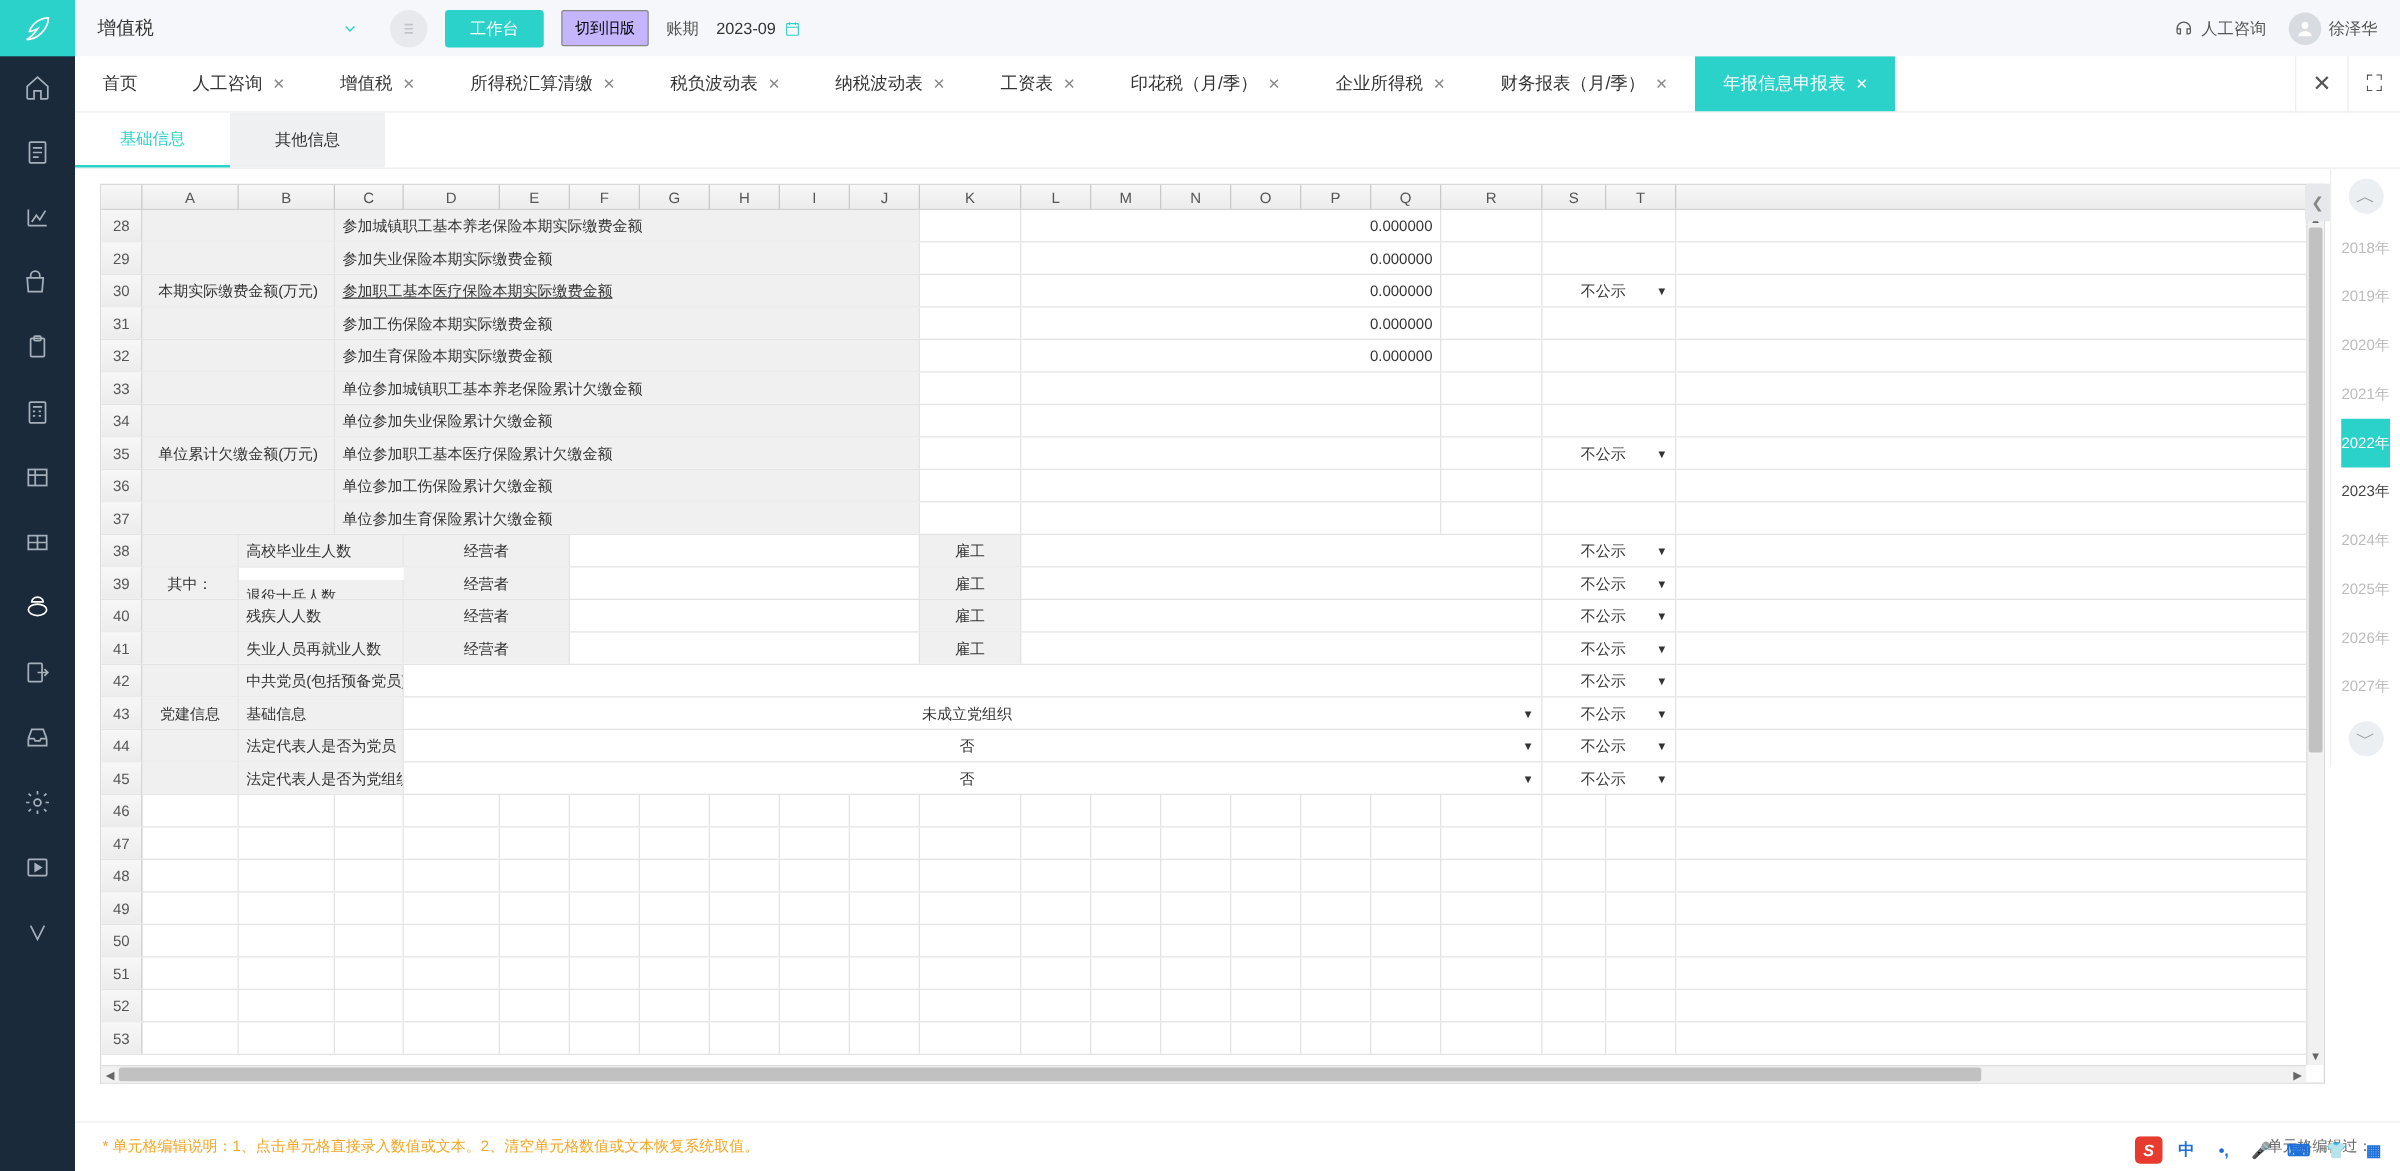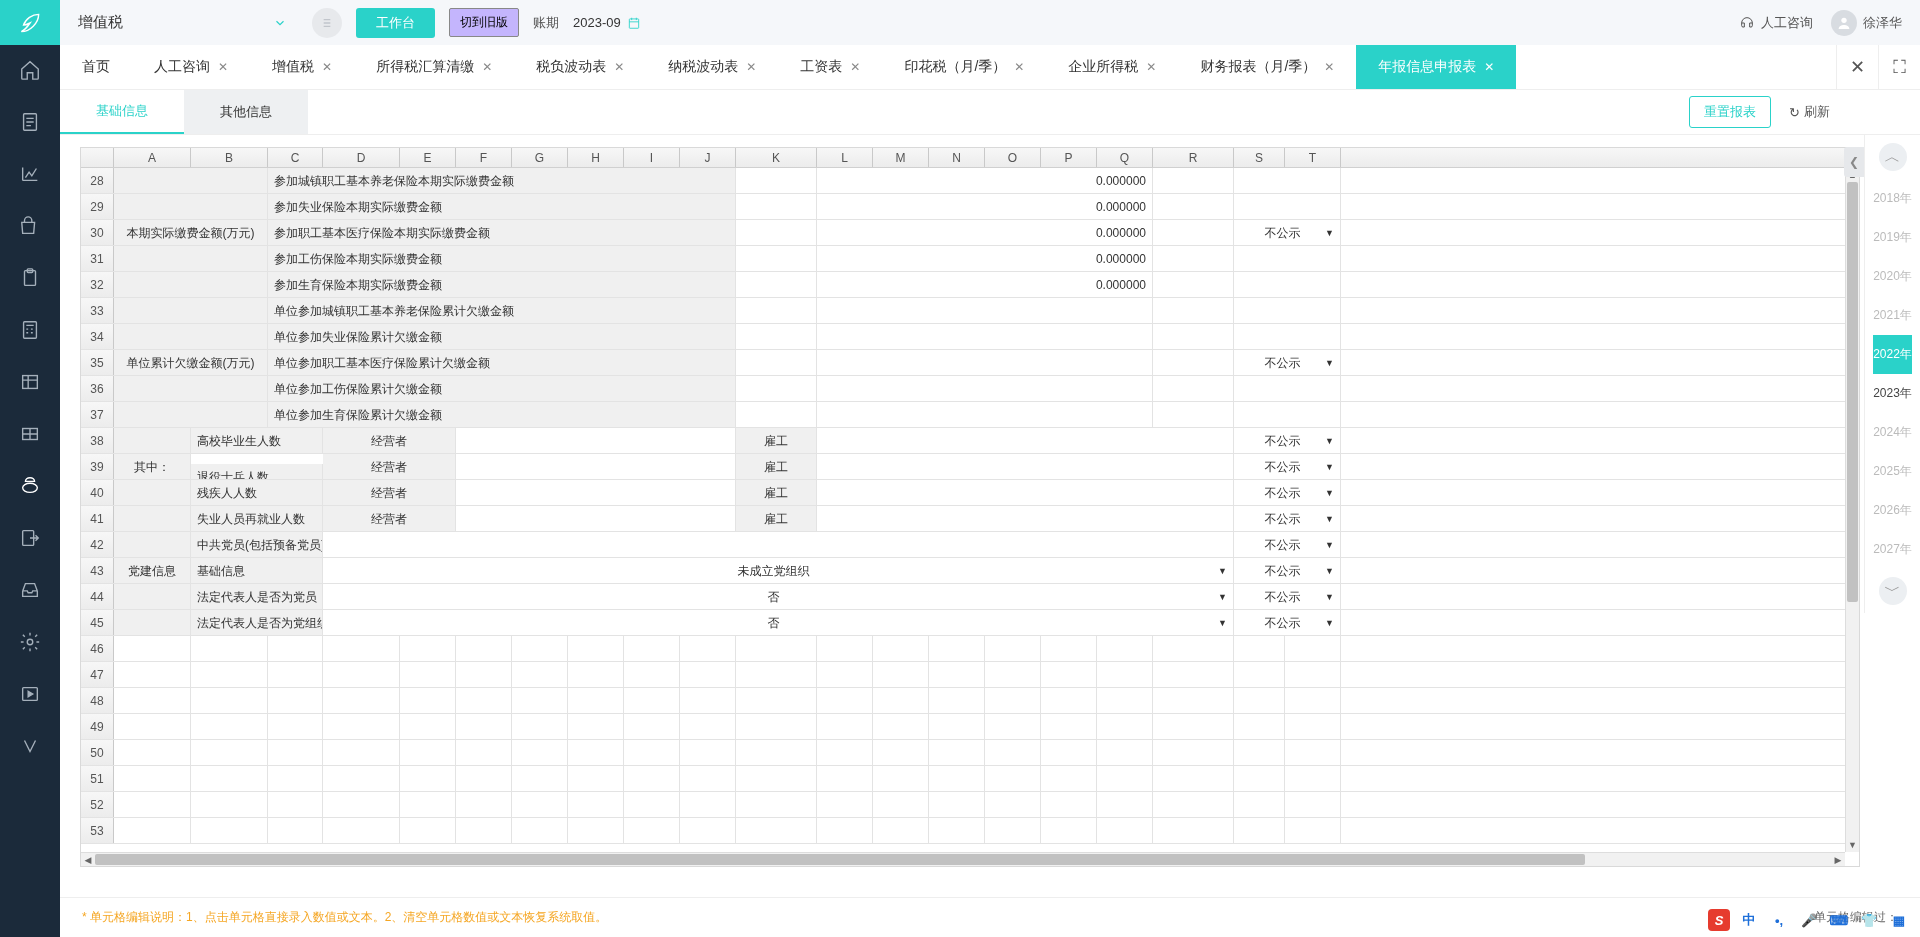--- a/index.html
+++ b/index.html
@@ -273,13 +273,6 @@
 <div class="subhead">
   <div class="subtab active">基础信息</div>
   <div class="subtab">其他信息</div>
-  <div class="subhead-right">
-    <button class="btn-outline-teal">重置报表</button>
-    <div class="refresh">
-      <span>↻</span>
-      <span>刷新</span>
-    </div>
-  </div>
 </div>
 
 <div class="chev-badge">❮</div>

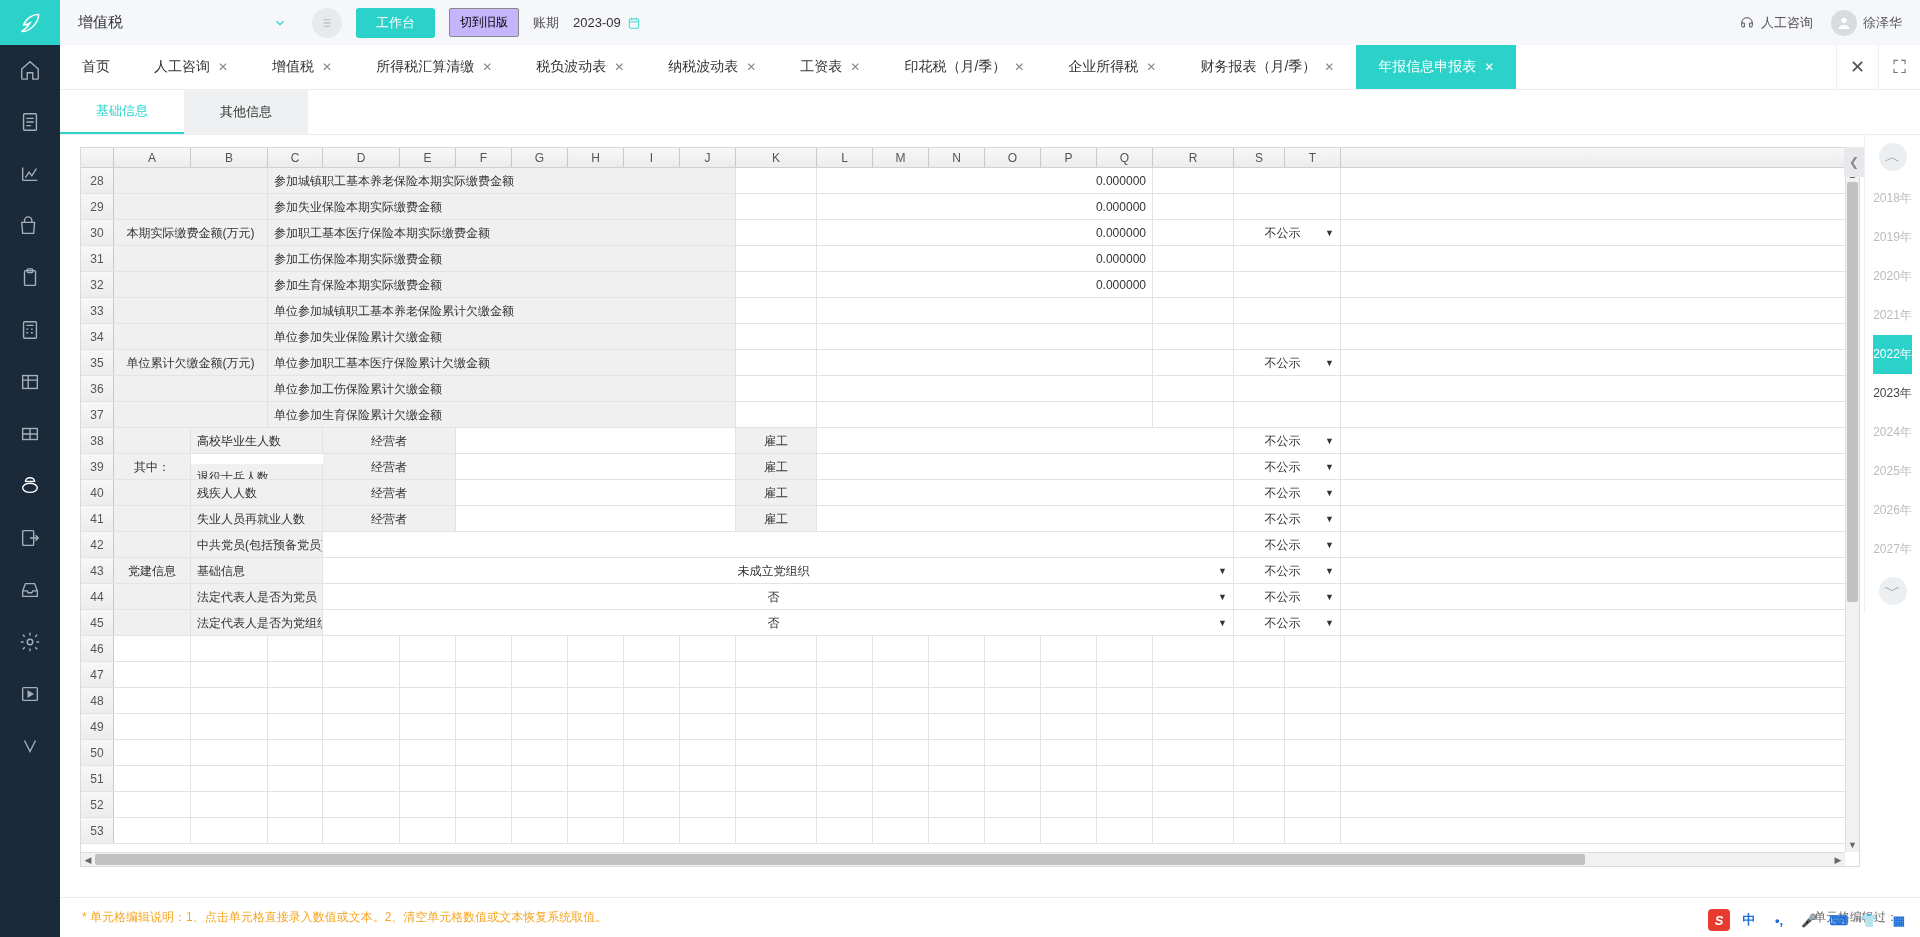--- a/index.html
+++ b/index.html
@@ -340,7 +340,7 @@
         <div class="row">
           <div class="rh">30</div>
           <div class="cell shade center" style="width: 154px;">本期实际缴费金额(万元)</div>
-          <div class="cell shade" style="width: 468px;">参加职工基本医疗保险本期实际缴费金额</div>
+          <div class="cell shade" style="width: 468px; text-decoration: underline;">参加职工基本医疗保险本期实际缴费金额</div>
           <div class="cell" style="width: 81px;"></div>
           <div class="cell right" style="width: 336px;">0.000000</div>
           <div class="cell" style="width: 81px;"></div>

